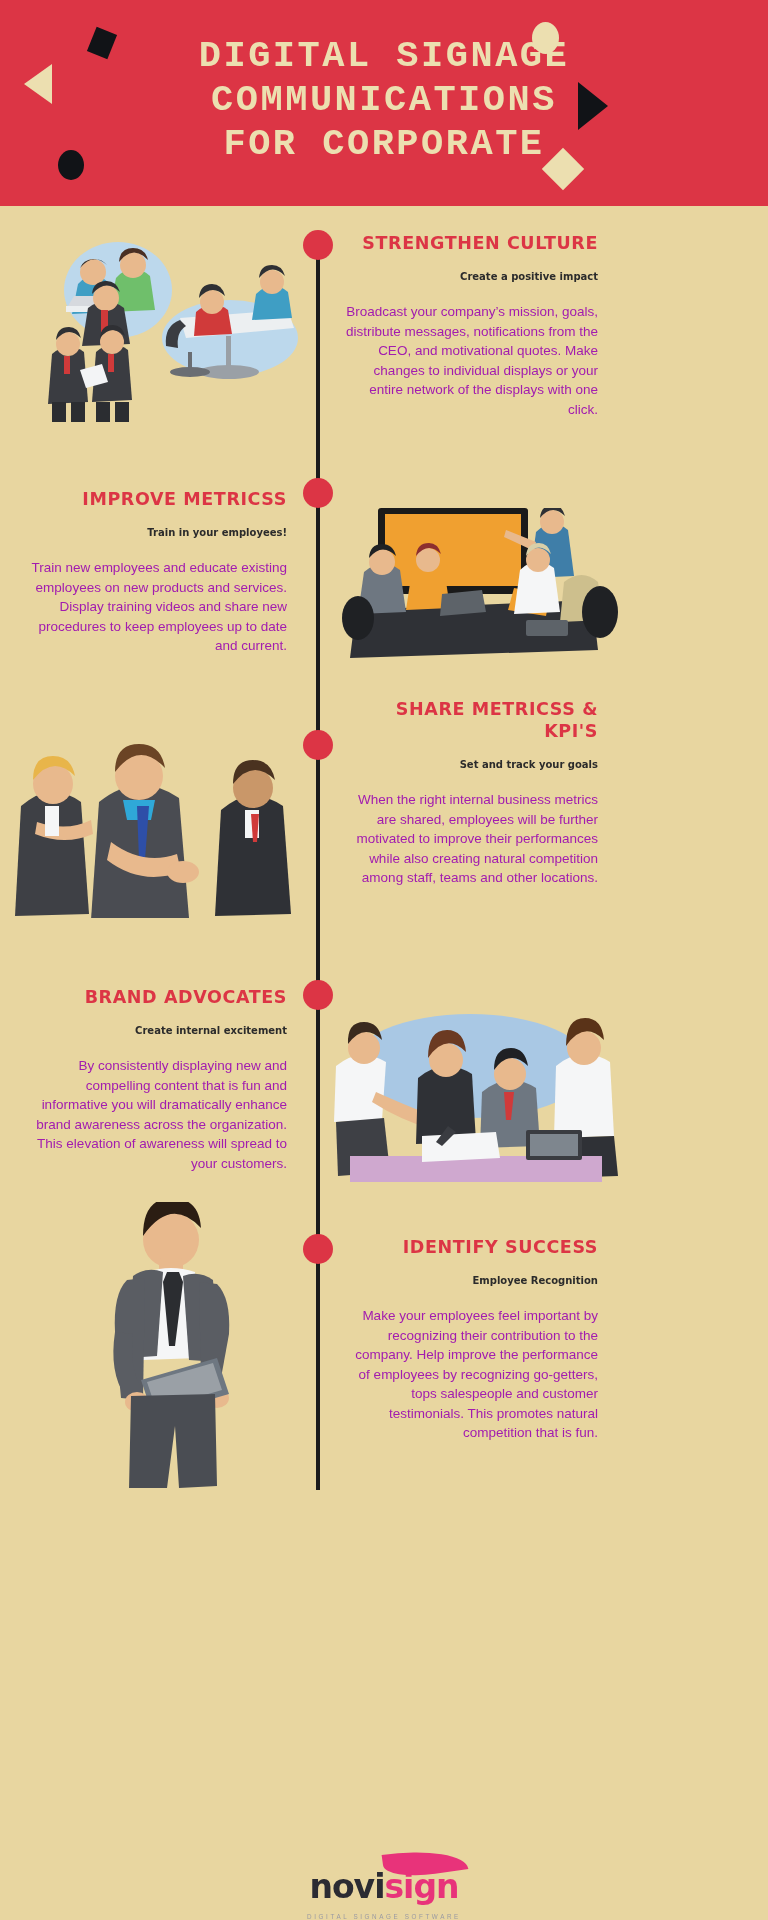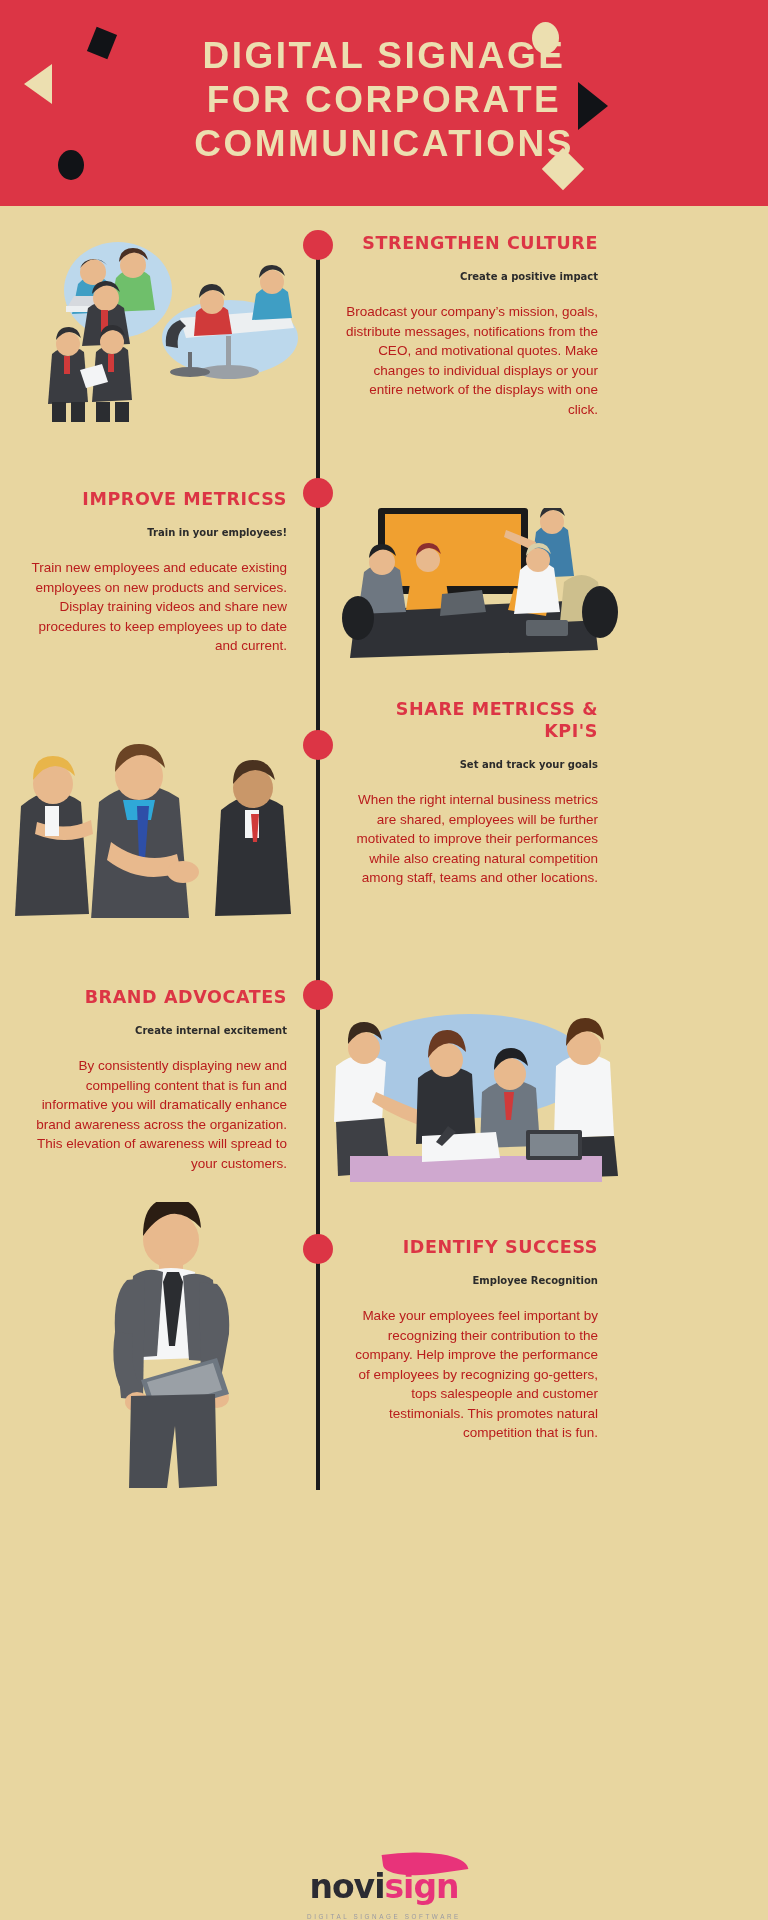--- a/index.html
+++ b/index.html
@@ -30,7 +30,7 @@
     padding-top: 34px;
     text-align: center;
     color: #ecdfb0;
-    font-family: Liberation Sans, sans-serif;
+    font-family: Liberation Mono, monospace;
     font-weight: bold;
     font-size: 37px;
     line-height: 44px;

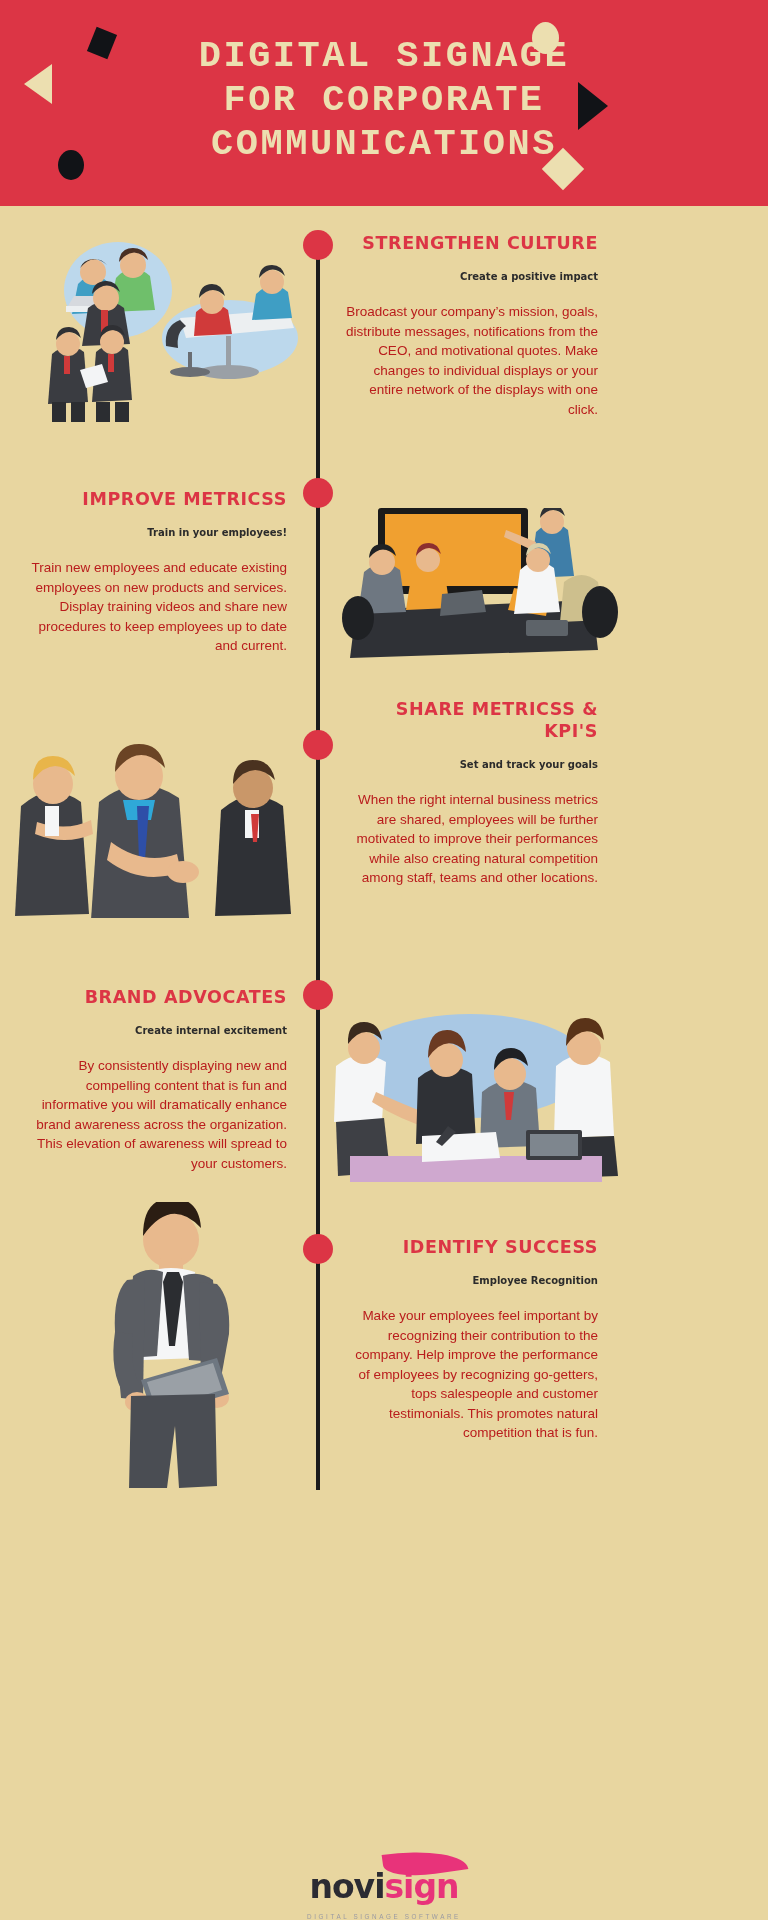--- a/index.html
+++ b/index.html
@@ -196,8 +196,8 @@
 
     <h1 class="header-title">
       <span class="l">DIGITAL SIGNAGE</span>
+      <span class="l">COMMUNICATIONS</span>
       <span class="l">FOR CORPORATE</span>
-      <span class="l">COMMUNICATIONS</span>
     </h1>
   </div>
 

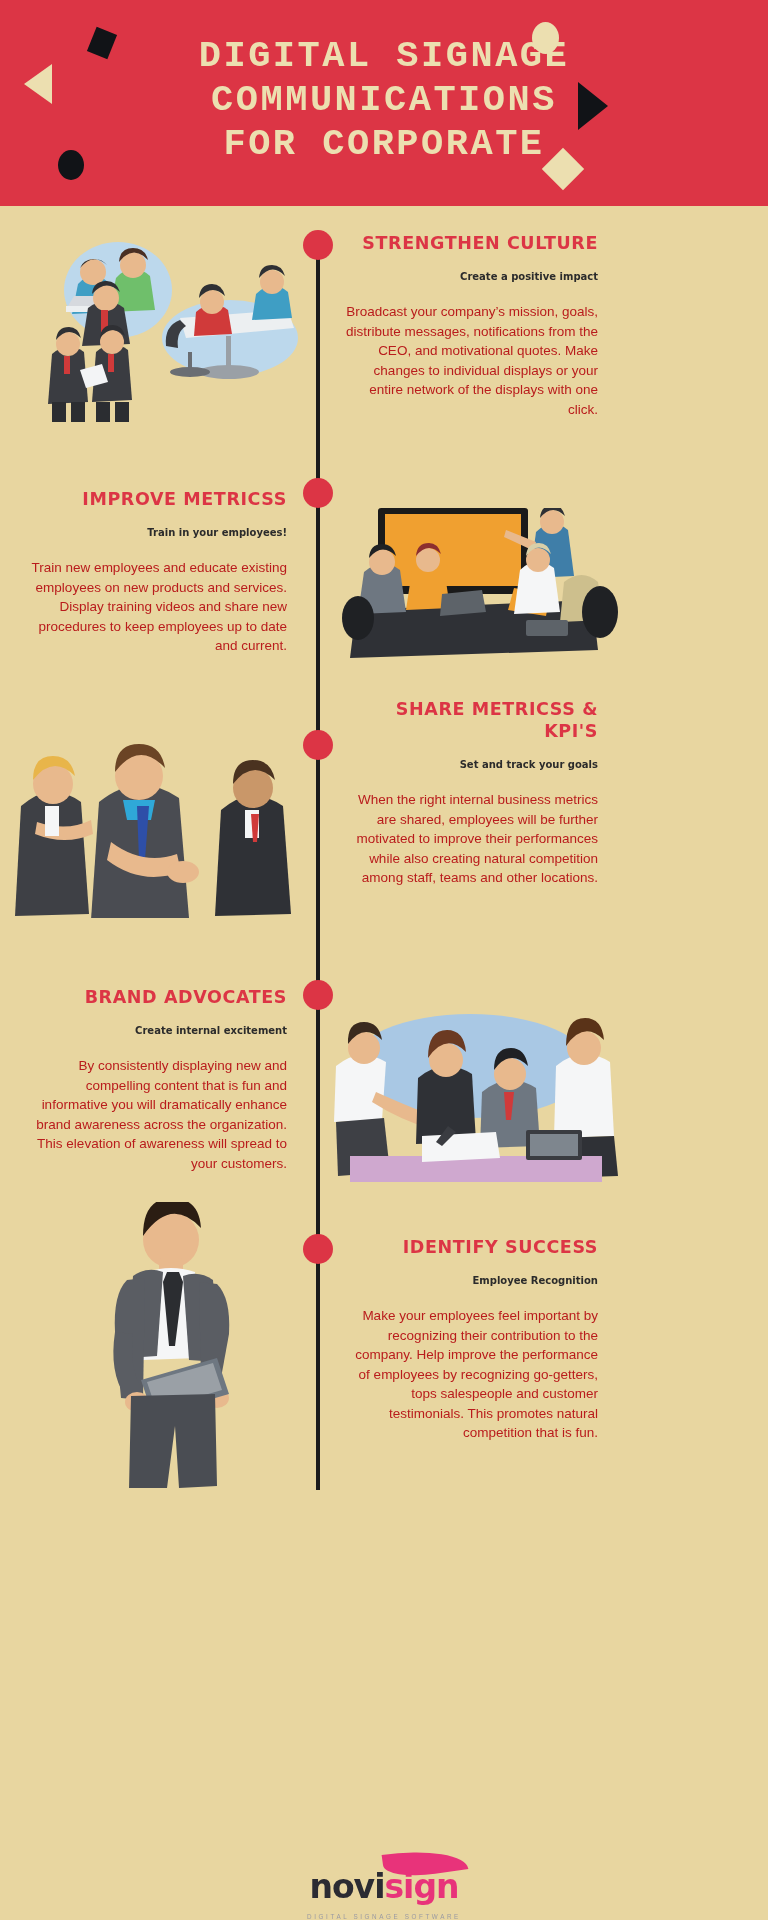--- a/index.html
+++ b/index.html
@@ -117,7 +117,7 @@
     margin-bottom: 16px;
   }
   .sec-body {
-    color: #b91c1c;
+    color: #a21caf;
     font-size: 13.5px;
     line-height: 19.5px;
   }

